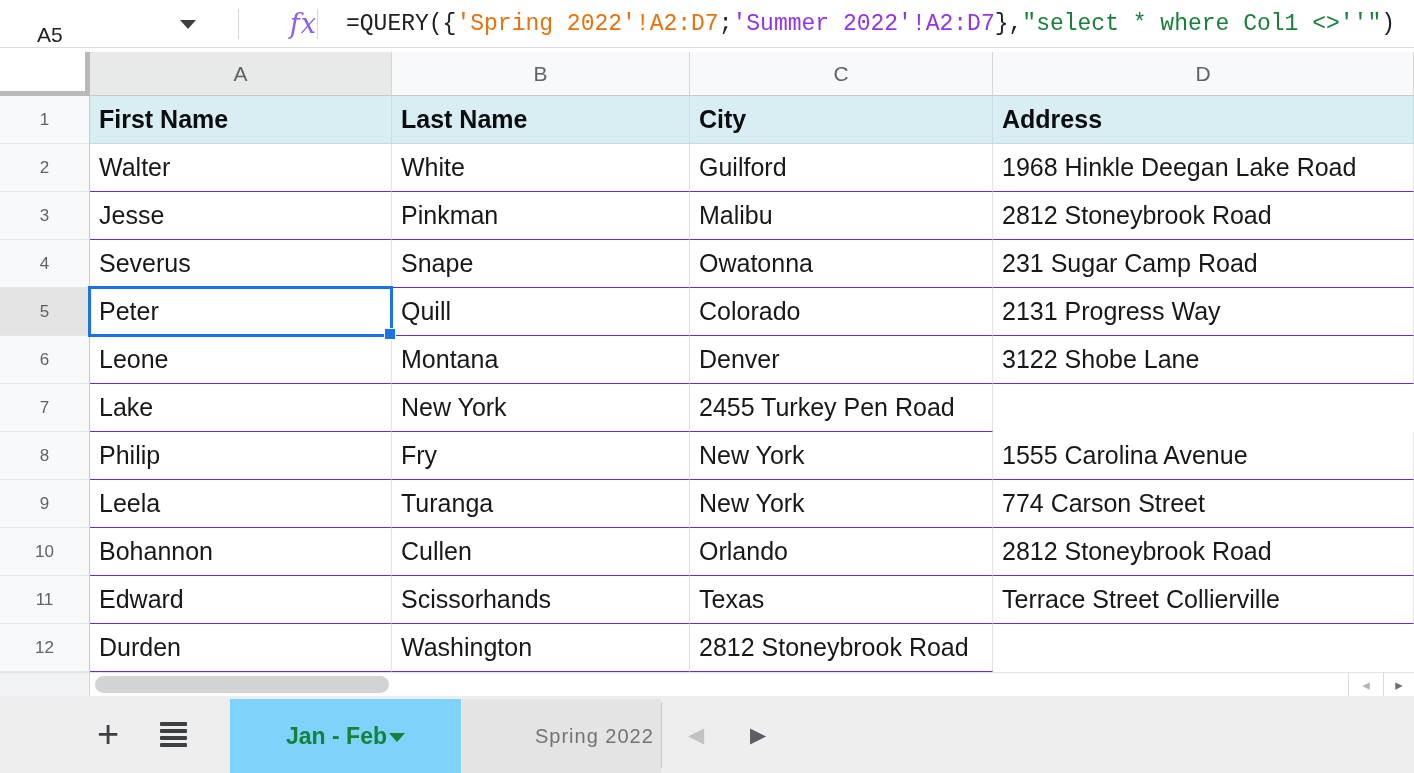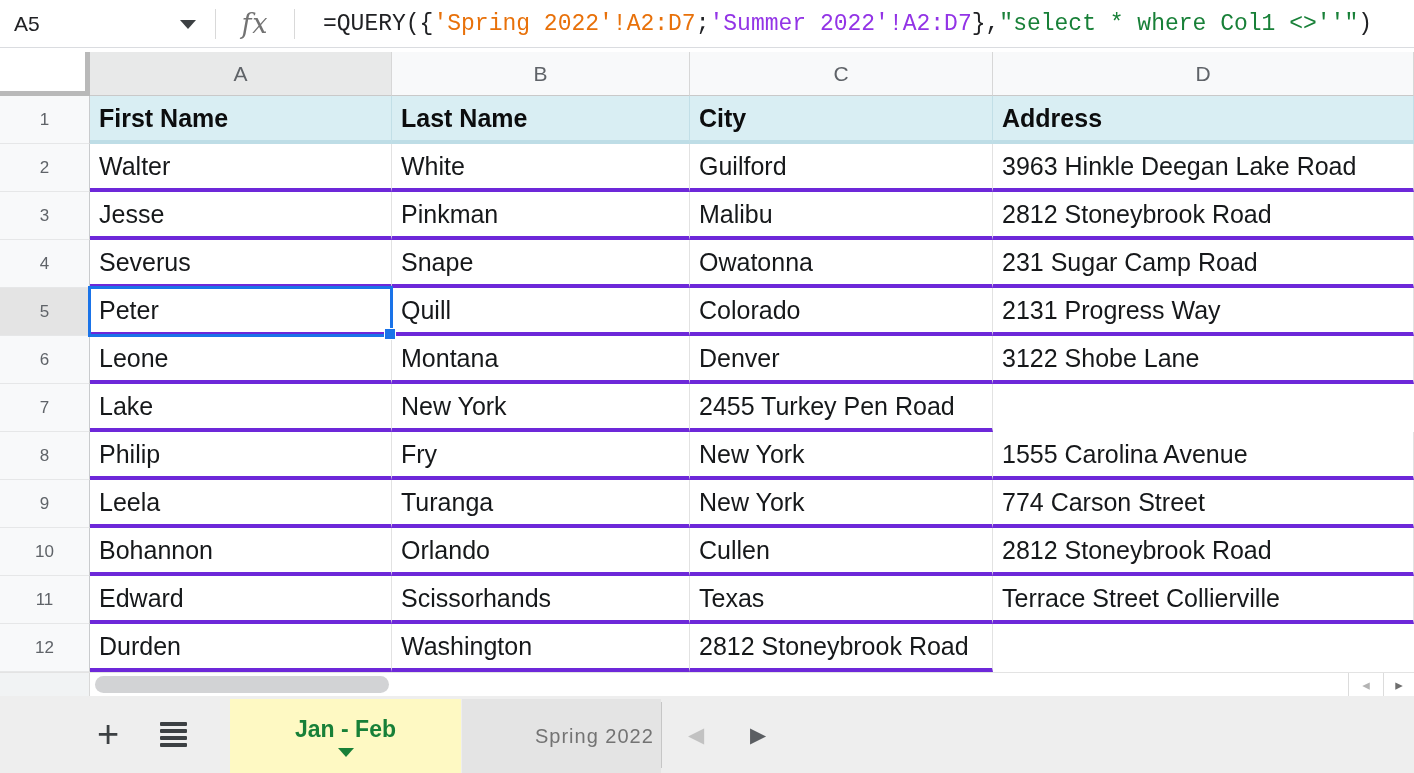--- a/index.html
+++ b/index.html
@@ -9,7 +9,7 @@
   
   .formula-bar{position:absolute;left:0;top:0;width:1414px;height:47px;background:#fff;
                border-bottom:1px solid #dadce0;display:flex;align-items:center;}
-  .name-box{width:215px;height:100%;display:flex;align-items:center;position:relative;cursor:pointer;}
+  .name-box{width:215px;height:100%;display:flex;align-items:flex-end;position:relative;cursor:pointer;padding-left:23px;}
   .name-text{margin-left:14px;font-size:21px;color:#202124;}
   .nb-arrow{position:absolute;left:180px;top:50%;margin-top:-4px;width:0;height:0;
             border-left:8px solid transparent;border-right:8px solid transparent;border-top:9px solid #3c4043;}

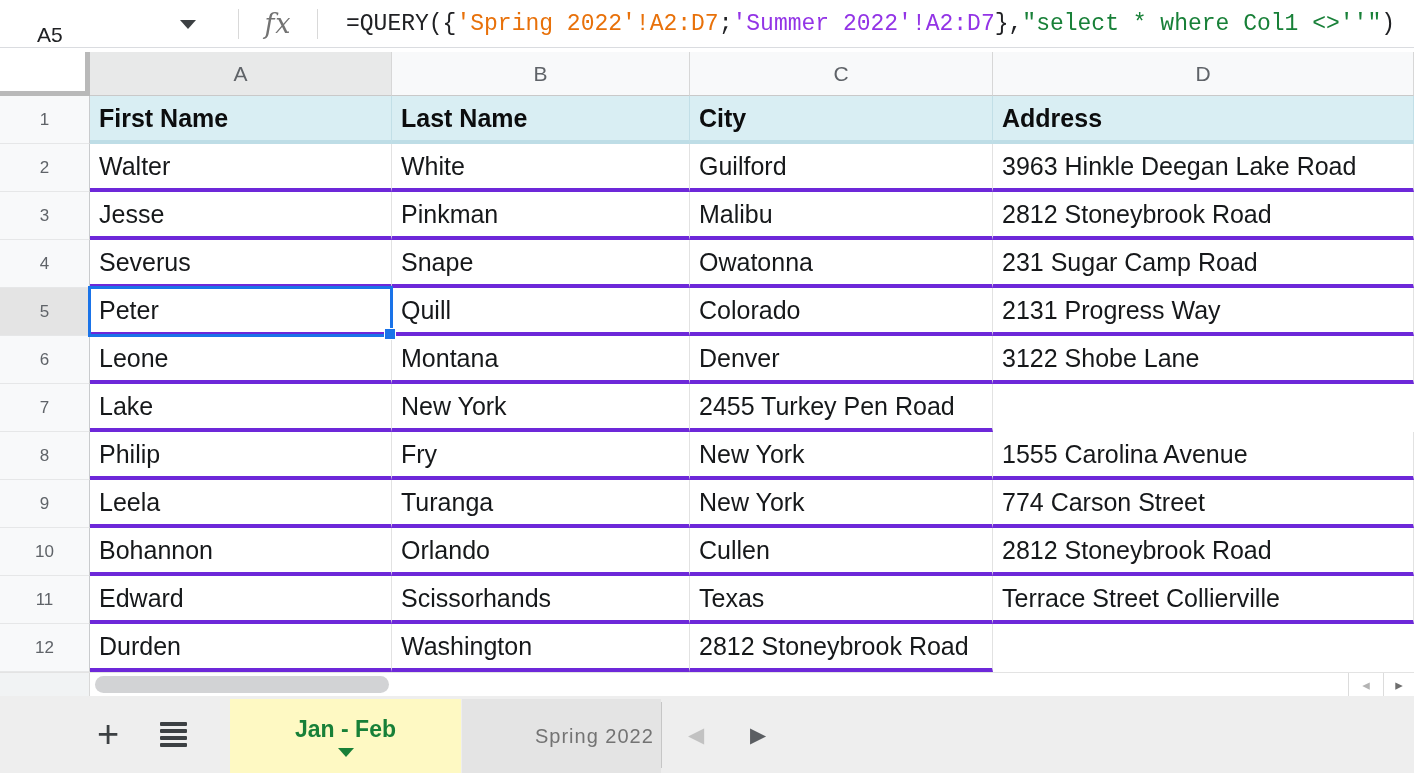--- a/index.html
+++ b/index.html
@@ -14,8 +14,8 @@
   .nb-arrow{position:absolute;left:180px;top:50%;margin-top:-4px;width:0;height:0;
             border-left:8px solid transparent;border-right:8px solid transparent;border-top:9px solid #3c4043;}
   .vdiv{width:1px;height:30px;background:#d9d9d9;}
-  .fx{width:78px;text-align:center;font-family:"DejaVu Serif",serif;font-style:italic;
-      font-size:27px;color:#737373;letter-spacing:1px;}
+  .fx{width:78px;text-align:right;font-family:"DejaVu Serif",serif;font-style:italic;
+      font-size:27px;color:#8b5cf6;letter-spacing:1px;}
   .formula-text{flex:1;margin-left:28px;font-family:Liberation Mono, monospace;font-size:23px;
                 white-space:nowrap;overflow:hidden;color:#202124;}
 

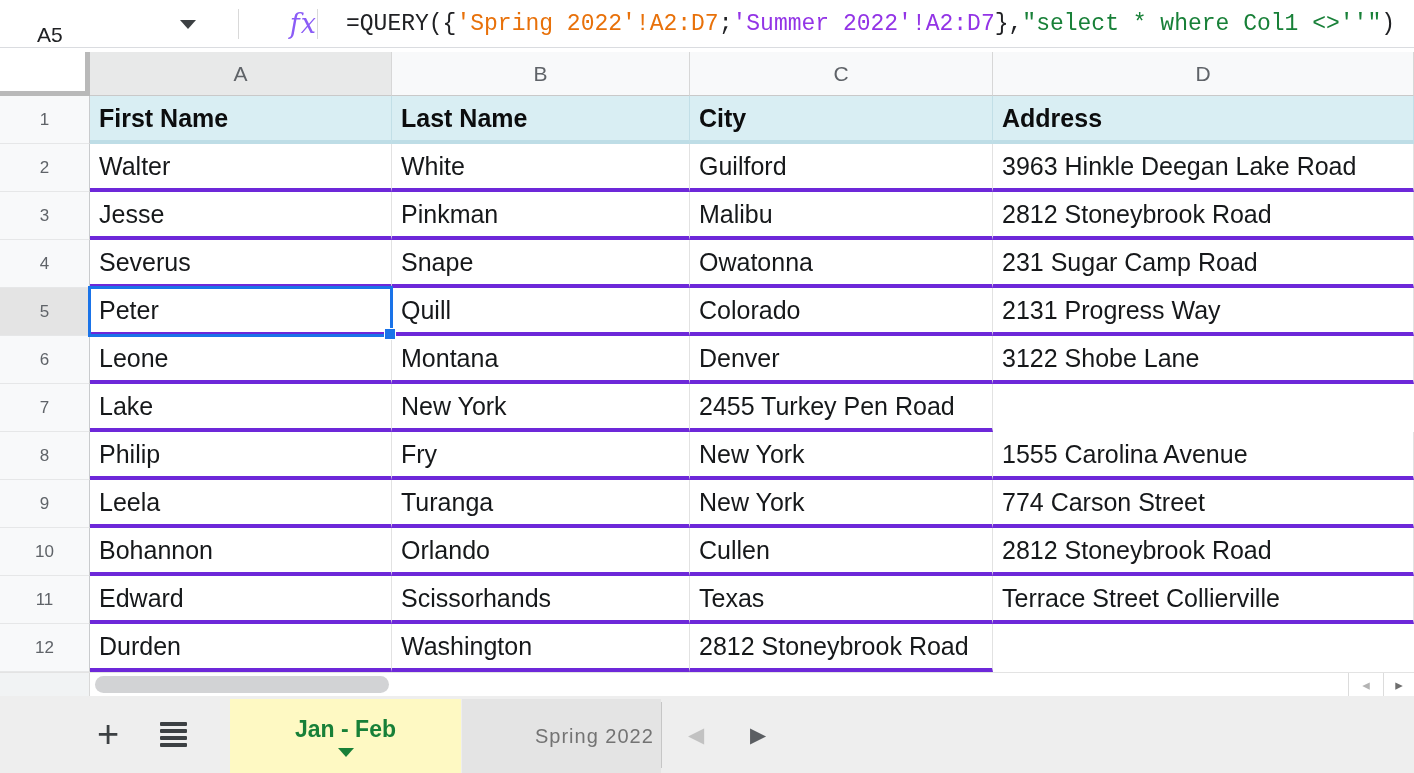--- a/index.html
+++ b/index.html
@@ -33,7 +33,7 @@
   .row-num{background:#f8f9fa;border-right:1px solid #c9cbcd;border-bottom:1px solid #e6e7e8;box-sizing:border-box;
            display:flex;align-items:center;justify-content:center;color:#5f6368;font-size:17px;cursor:pointer;}
   .row-num.sel{background:#e4e4e4;}
-  .cell{background:#fff;border-right:1px solid #e2e2e2;border-bottom:4px solid #6d28d9;box-sizing:border-box;
+  .cell{background:#fff;border-right:1px solid #e2e2e2;border-bottom:1px solid #6d28d9;box-sizing:border-box;
         display:flex;align-items:center;padding-left:9px;font-size:25px;color:#16181a;
         white-space:nowrap;overflow:hidden;cursor:cell;}
   .header-row .cell{background:#d9eef3;font-weight:bold;color:#0c0d0e;

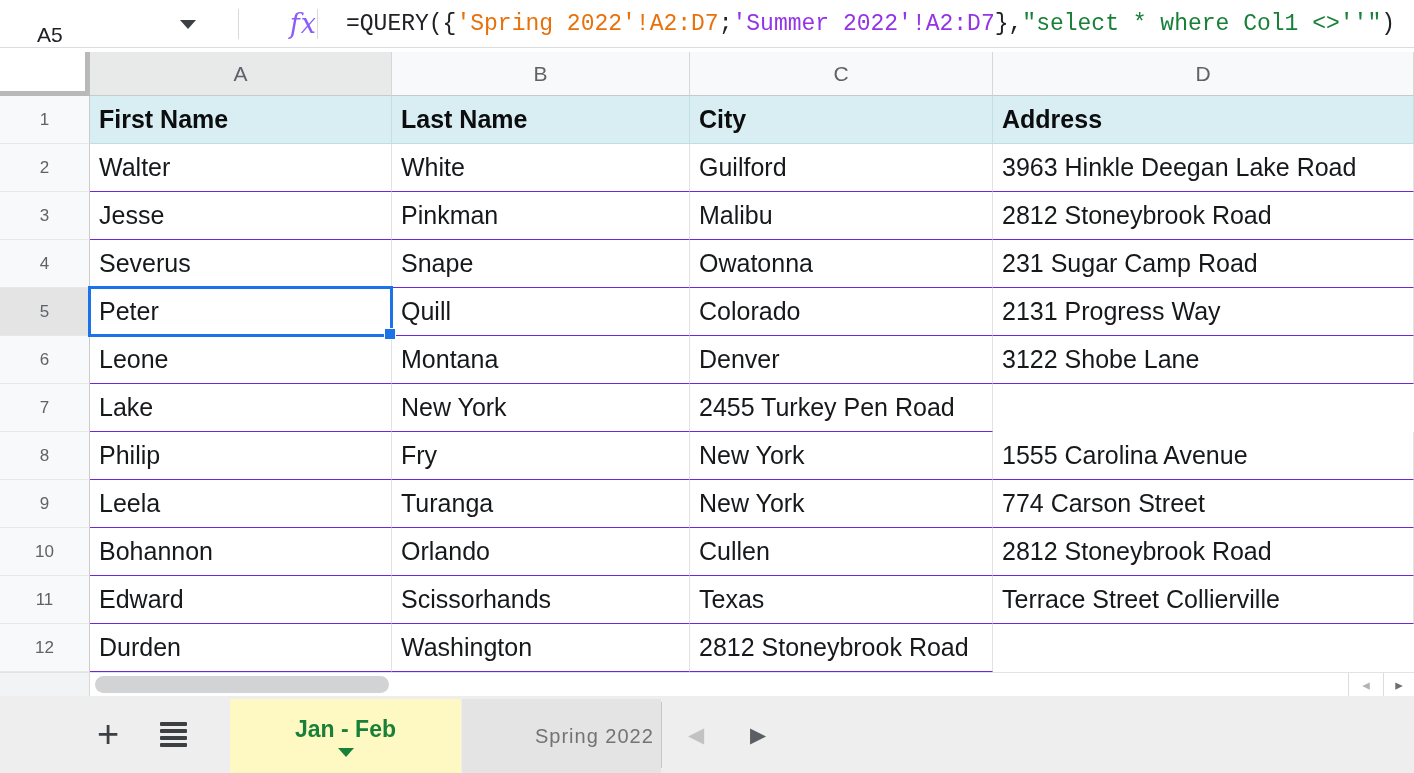--- a/index.html
+++ b/index.html
@@ -111,7 +111,7 @@
         <div class="cell">Walter</div>
         <div class="cell">White</div>
         <div class="cell">Guilford</div>
-        <div class="cell">3963 Hinkle Deegan Lake Road</div>
+        <div class="cell">1968 Hinkle Deegan Lake Road</div>
       </div>
       <div class="grid-row">
         <div class="row-num">3</div>

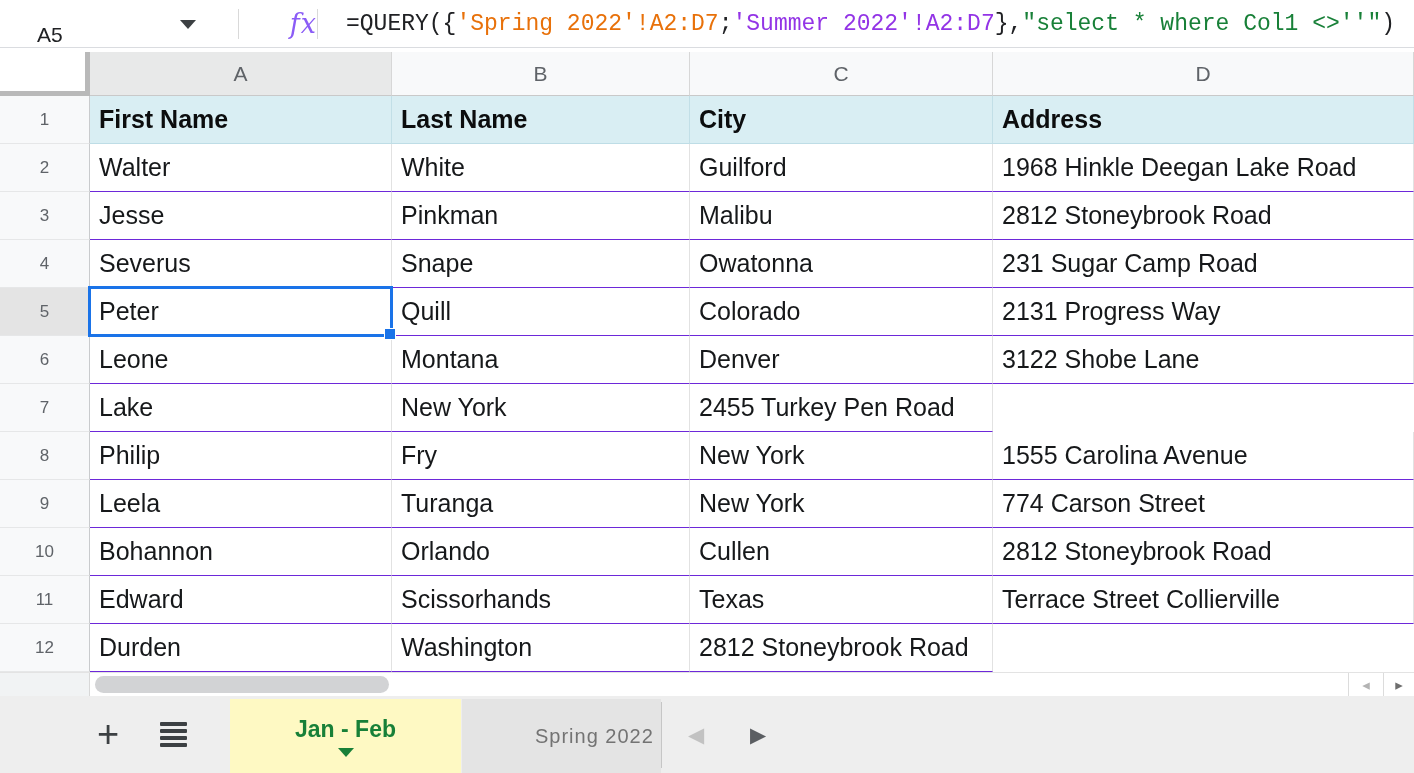--- a/index.html
+++ b/index.html
@@ -164,8 +164,8 @@
       <div class="grid-row">
         <div class="row-num">10</div>
         <div class="cell">Bohannon</div>
+        <div class="cell">Cullen</div>
         <div class="cell">Orlando</div>
-        <div class="cell">Cullen</div>
         <div class="cell">2812 Stoneybrook Road</div>
       </div>
       <div class="grid-row">

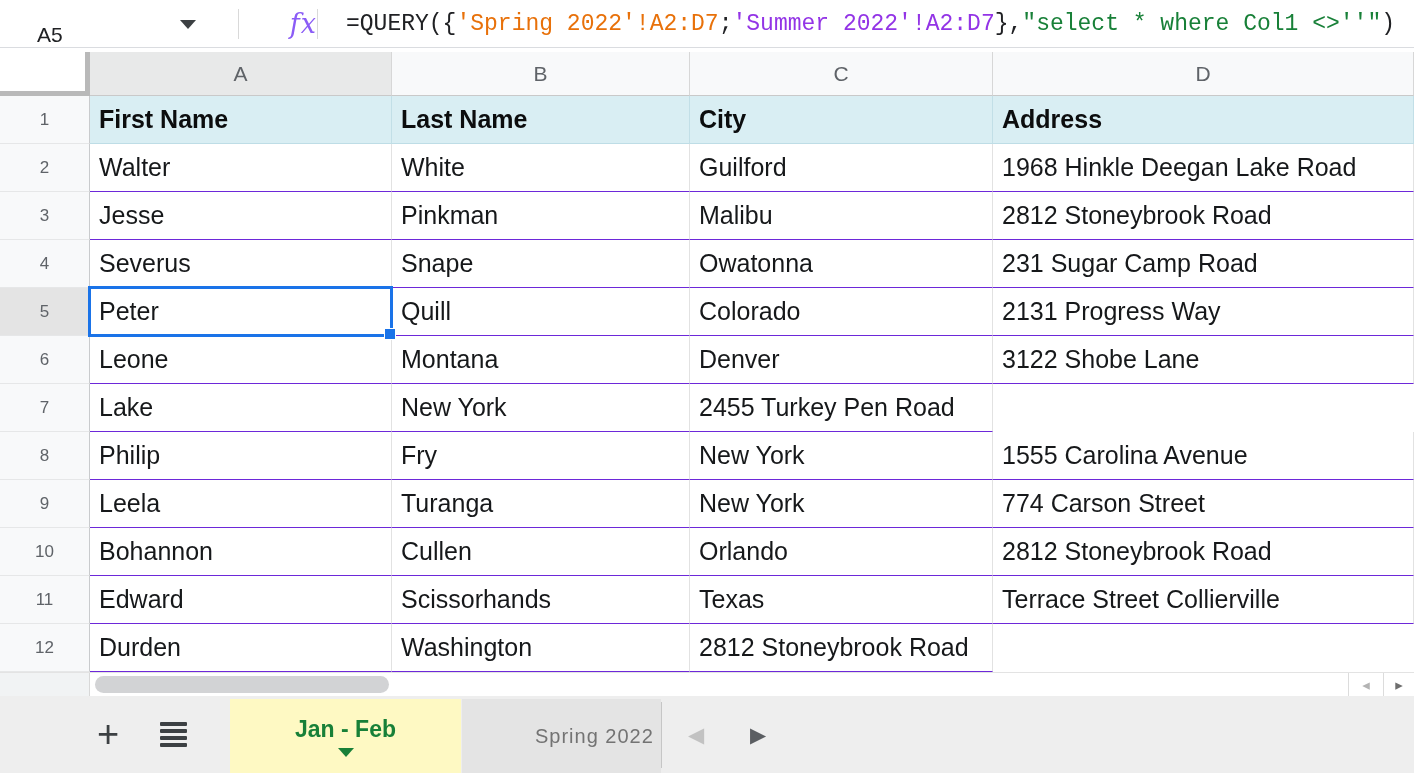--- a/index.html
+++ b/index.html
@@ -63,7 +63,7 @@
   .bars{width:27px;display:flex;flex-direction:column;gap:3px;}
   .bars i{display:block;height:4px;background:#3c4043;border-radius:1px;}
   .tab{position:absolute;top:3px;height:74px;box-sizing:border-box;display:flex;align-items:center;cursor:pointer;}
-  .tab.active{left:230px;width:231px;background:#fef9c3;justify-content:center;gap:2px;flex-direction:column;}
+  .tab.active{left:230px;width:231px;background:#7dd3fc;justify-content:center;gap:2px;}
   .tab.active .tab-label{color:#188038;font-weight:700;font-size:23px;}
   .tab-caret{width:0;height:0;border-left:8px solid transparent;border-right:8px solid transparent;border-top:9px solid #188038;margin-top:3px;}
   .tab.inactive{left:462px;width:199px;background:#e4e4e4;padding-left:30px;overflow:hidden;}

